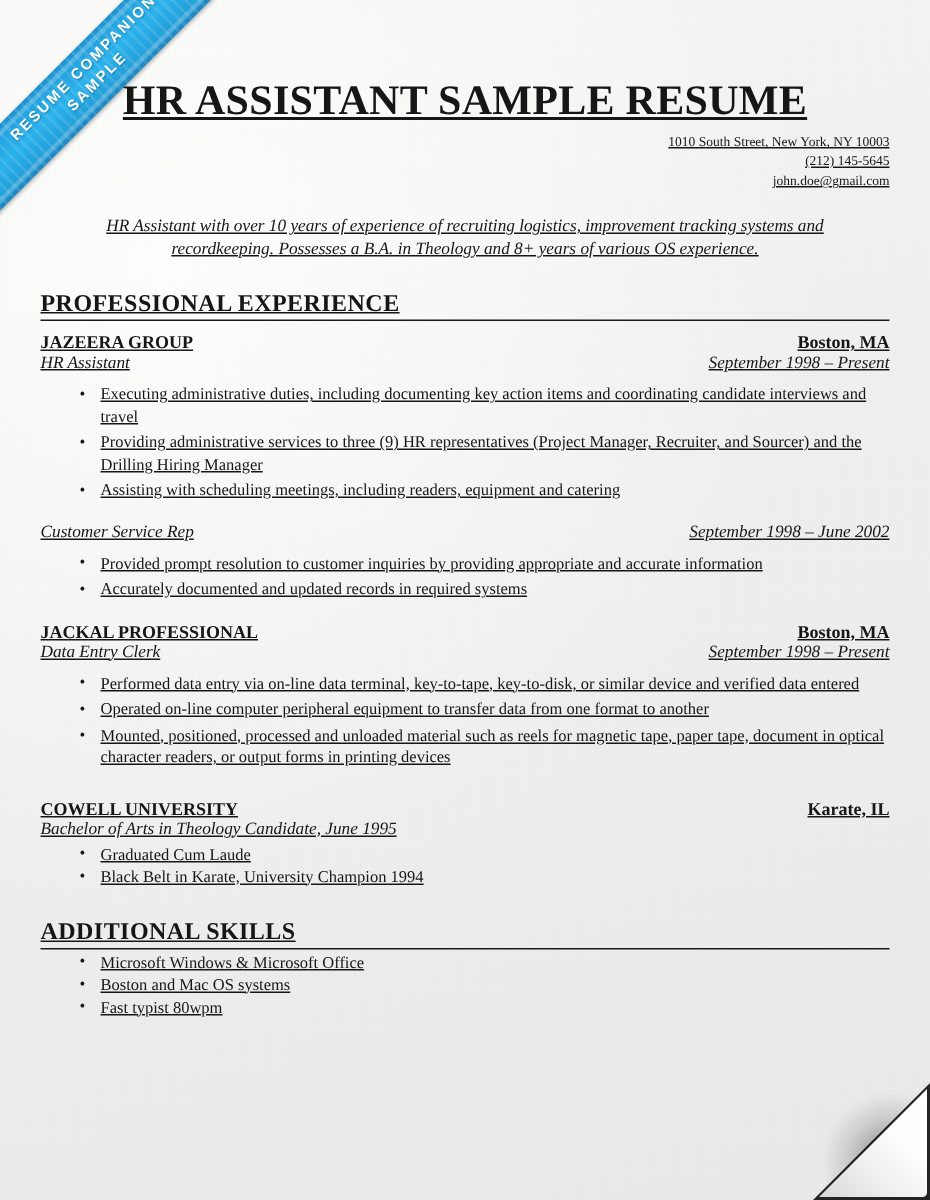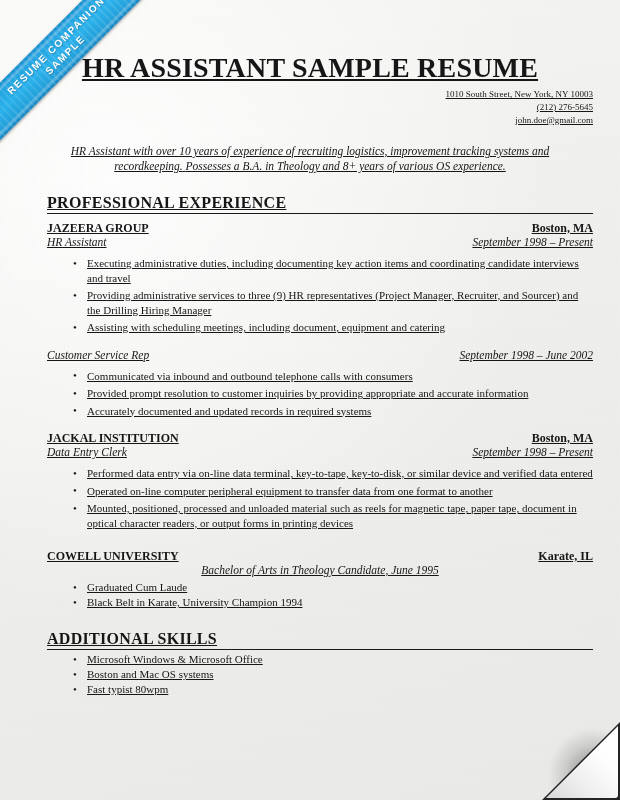--- a/index.html
+++ b/index.html
@@ -238,7 +238,7 @@
 
     <div class="contact">
       <div>1010 South Street, New York, NY 10003</div>
-      <div>(212) 276-5645</div>
+      <div>(212) 145-5645</div>
       <div>john.doe@gmail.com</div>
     </div>
 

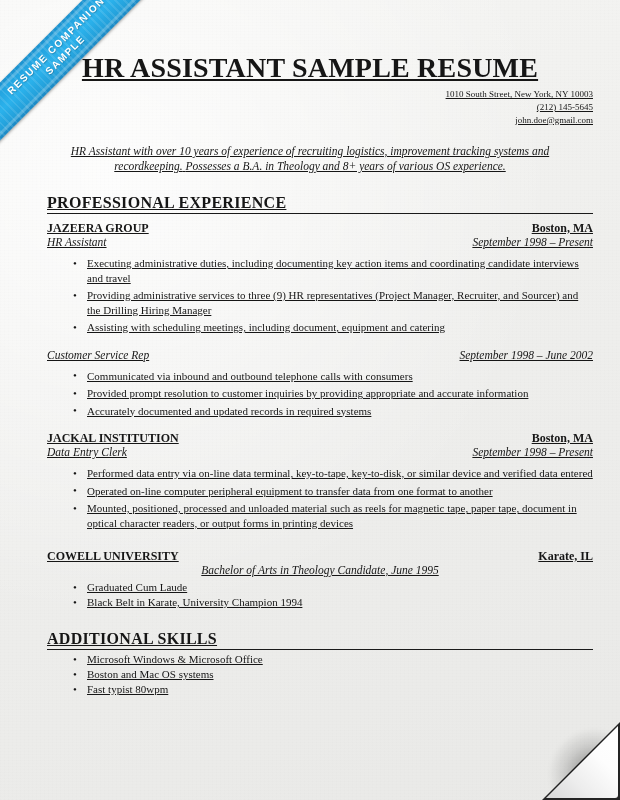--- a/index.html
+++ b/index.html
@@ -117,7 +117,6 @@
 
   .section {
     margin-top: 19px;
-    margin-left: 20px;
   }
   .section-title {
     font-size: 16px;

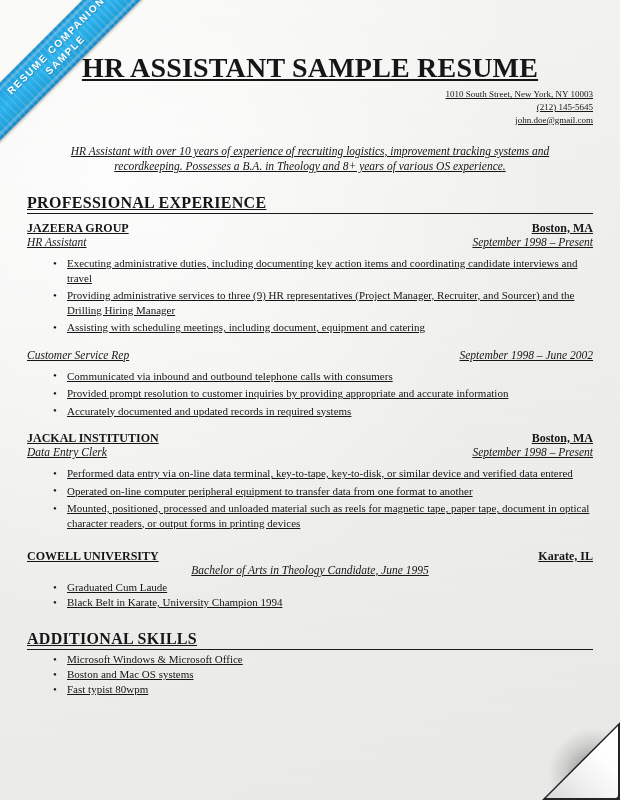--- a/index.html
+++ b/index.html
@@ -261,7 +261,7 @@
         <ul class="bullets">
           <li>Executing administrative duties, including documenting key action items and coordinating candidate interviews and travel</li>
           <li>Providing administrative services to three (9) HR representatives (Project Manager, Recruiter, and Sourcer) and the Drilling Hiring Manager</li>
-          <li>Assisting with scheduling meetings, including document, equipment and catering</li>
+          <li>Assisting with scheduling meetings, including readers, equipment and catering</li>
         </ul>
       </div>
 

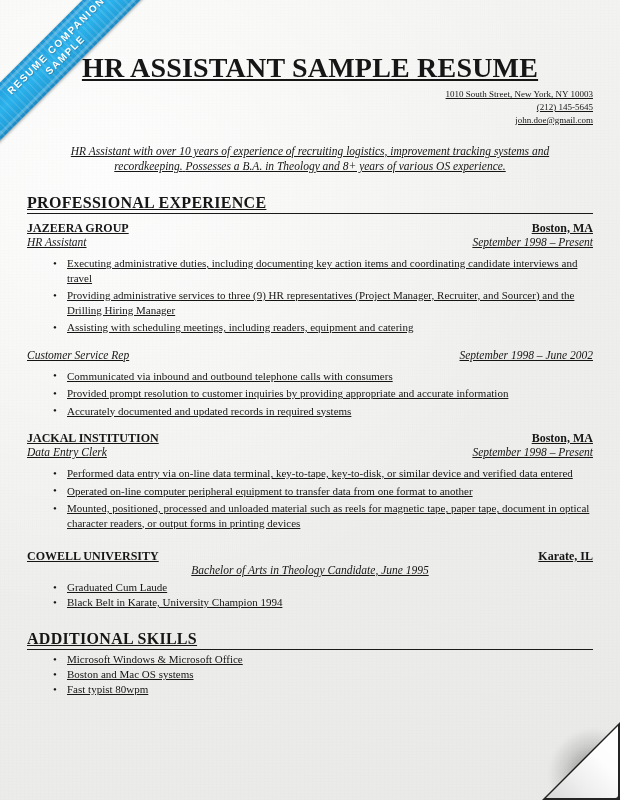--- a/index.html
+++ b/index.html
@@ -271,7 +271,6 @@
           <span class="dates">September 1998 – June 2002</span>
         </div>
         <ul class="bullets">
-          <li>Communicated via inbound and outbound telephone calls with consumers</li>
           <li>Provided prompt resolution to customer inquiries by providing appropriate and accurate information</li>
           <li>Accurately documented and updated records in required systems</li>
         </ul>

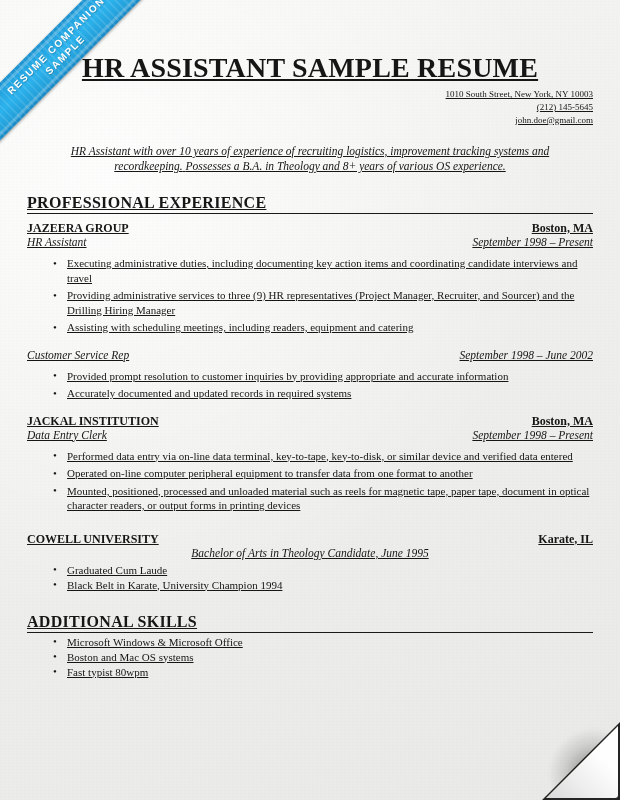--- a/index.html
+++ b/index.html
@@ -278,7 +278,7 @@
 
       <div class="entry sub-entry">
         <div class="entry-row">
-          <span class="org">JACKAL INSTITUTION</span>
+          <span class="org">JACKAL PROFESSIONAL</span>
           <span class="loc">Boston, MA</span>
         </div>
         <div class="entry-row">

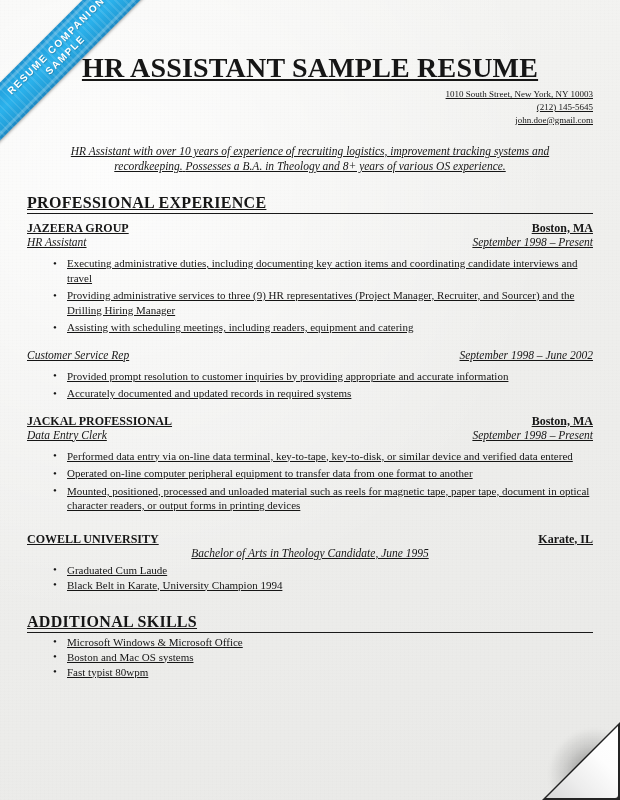--- a/index.html
+++ b/index.html
@@ -180,7 +180,6 @@
     font-size: 11.5px;
     font-style: italic;
     line-height: 15px;
-    text-align: center;
   }
 
   

